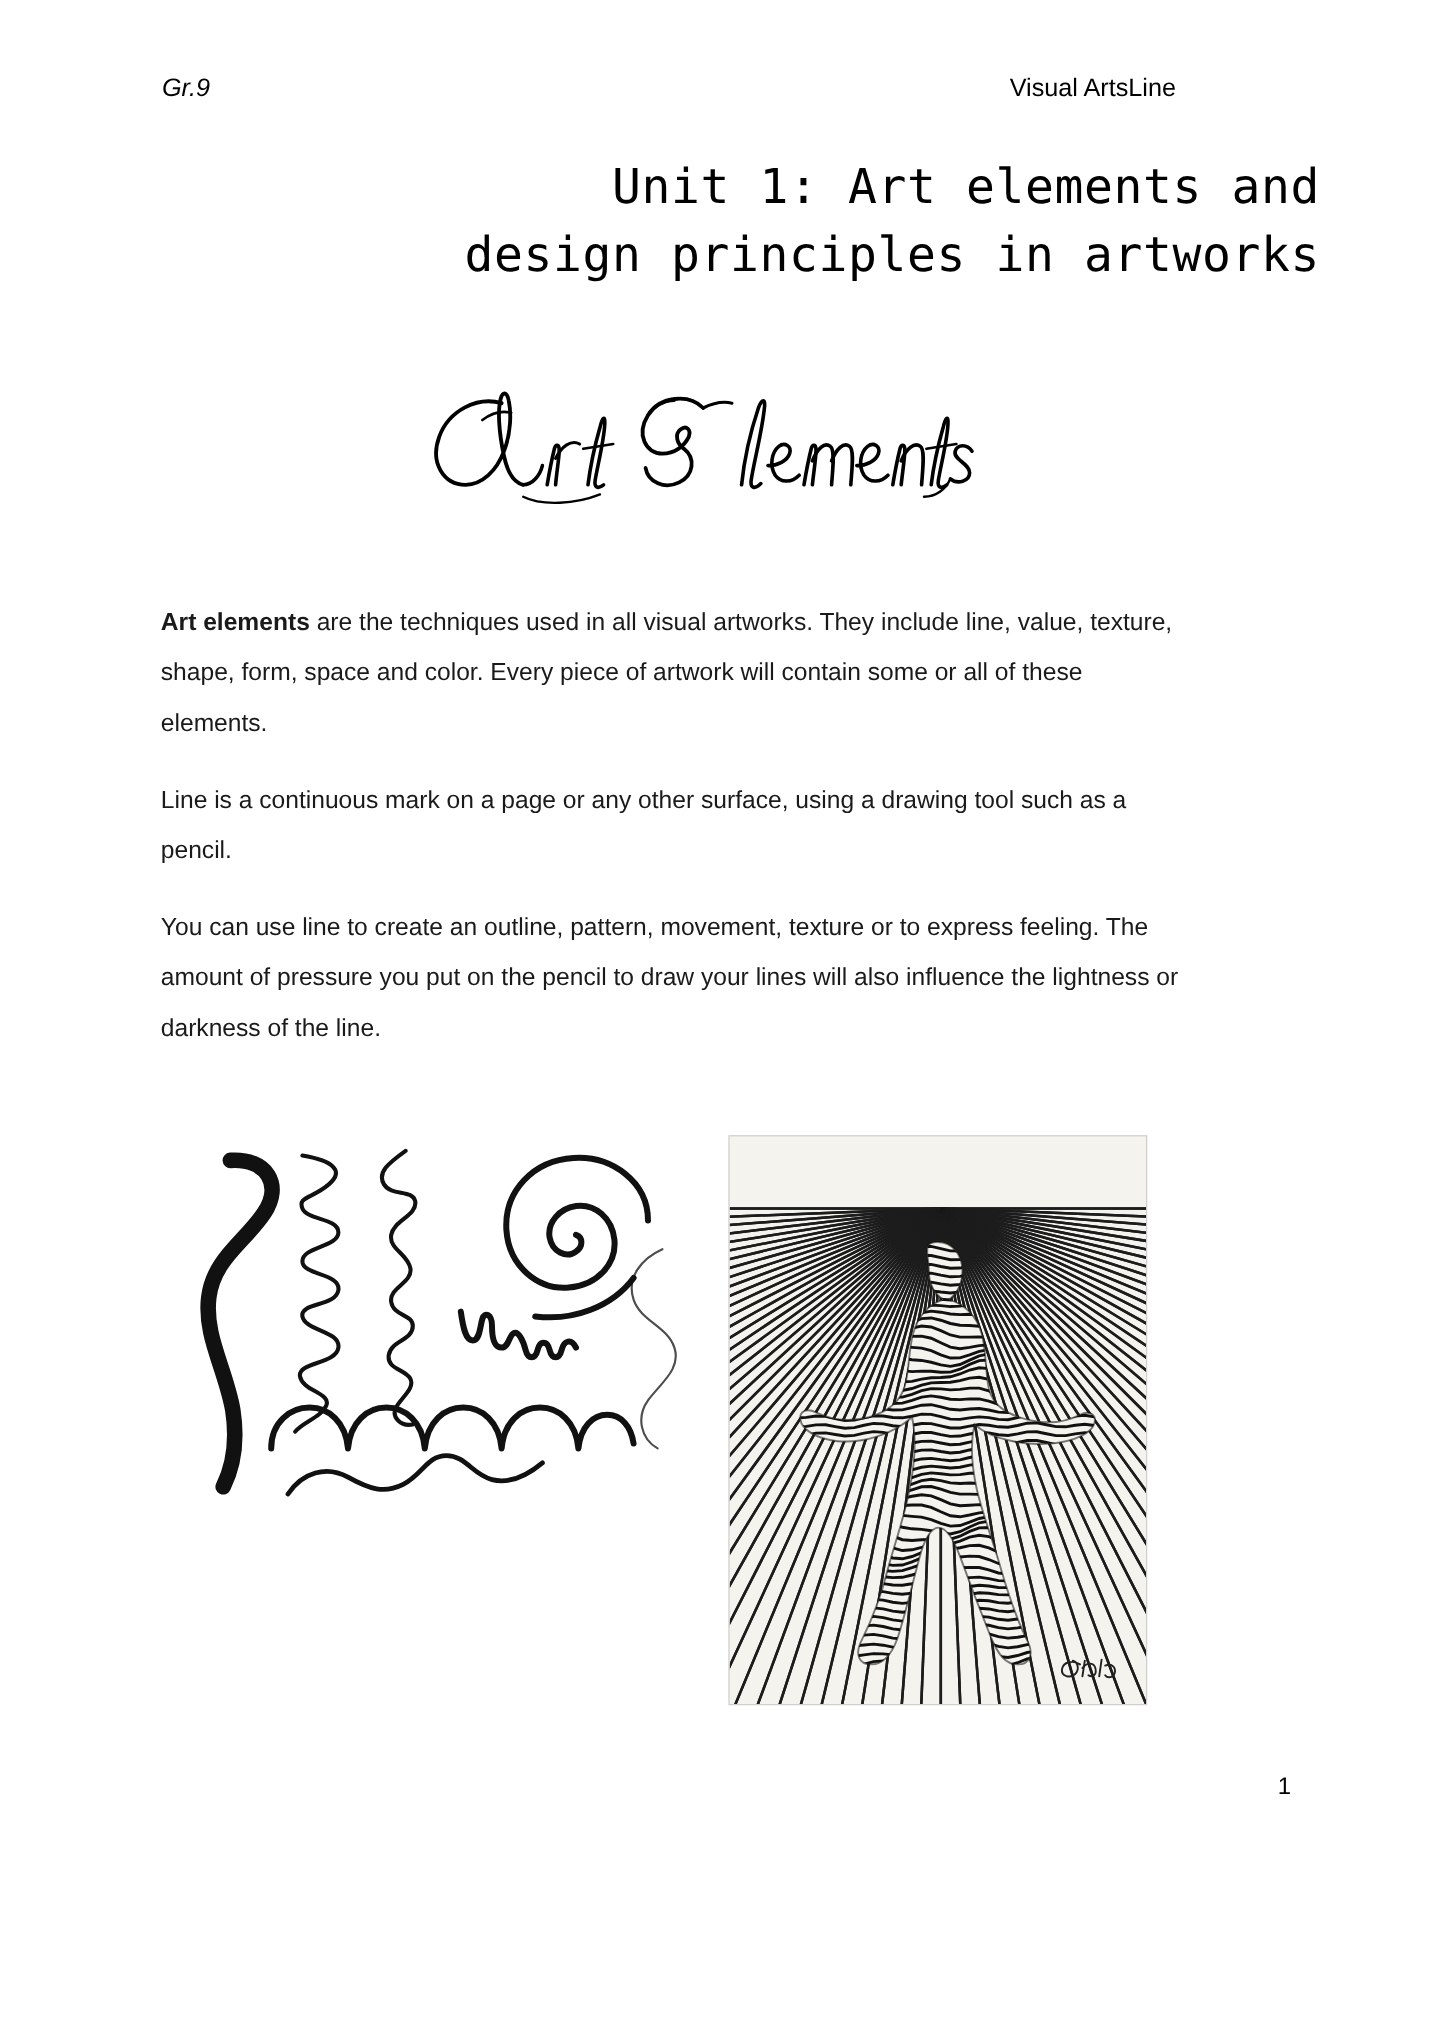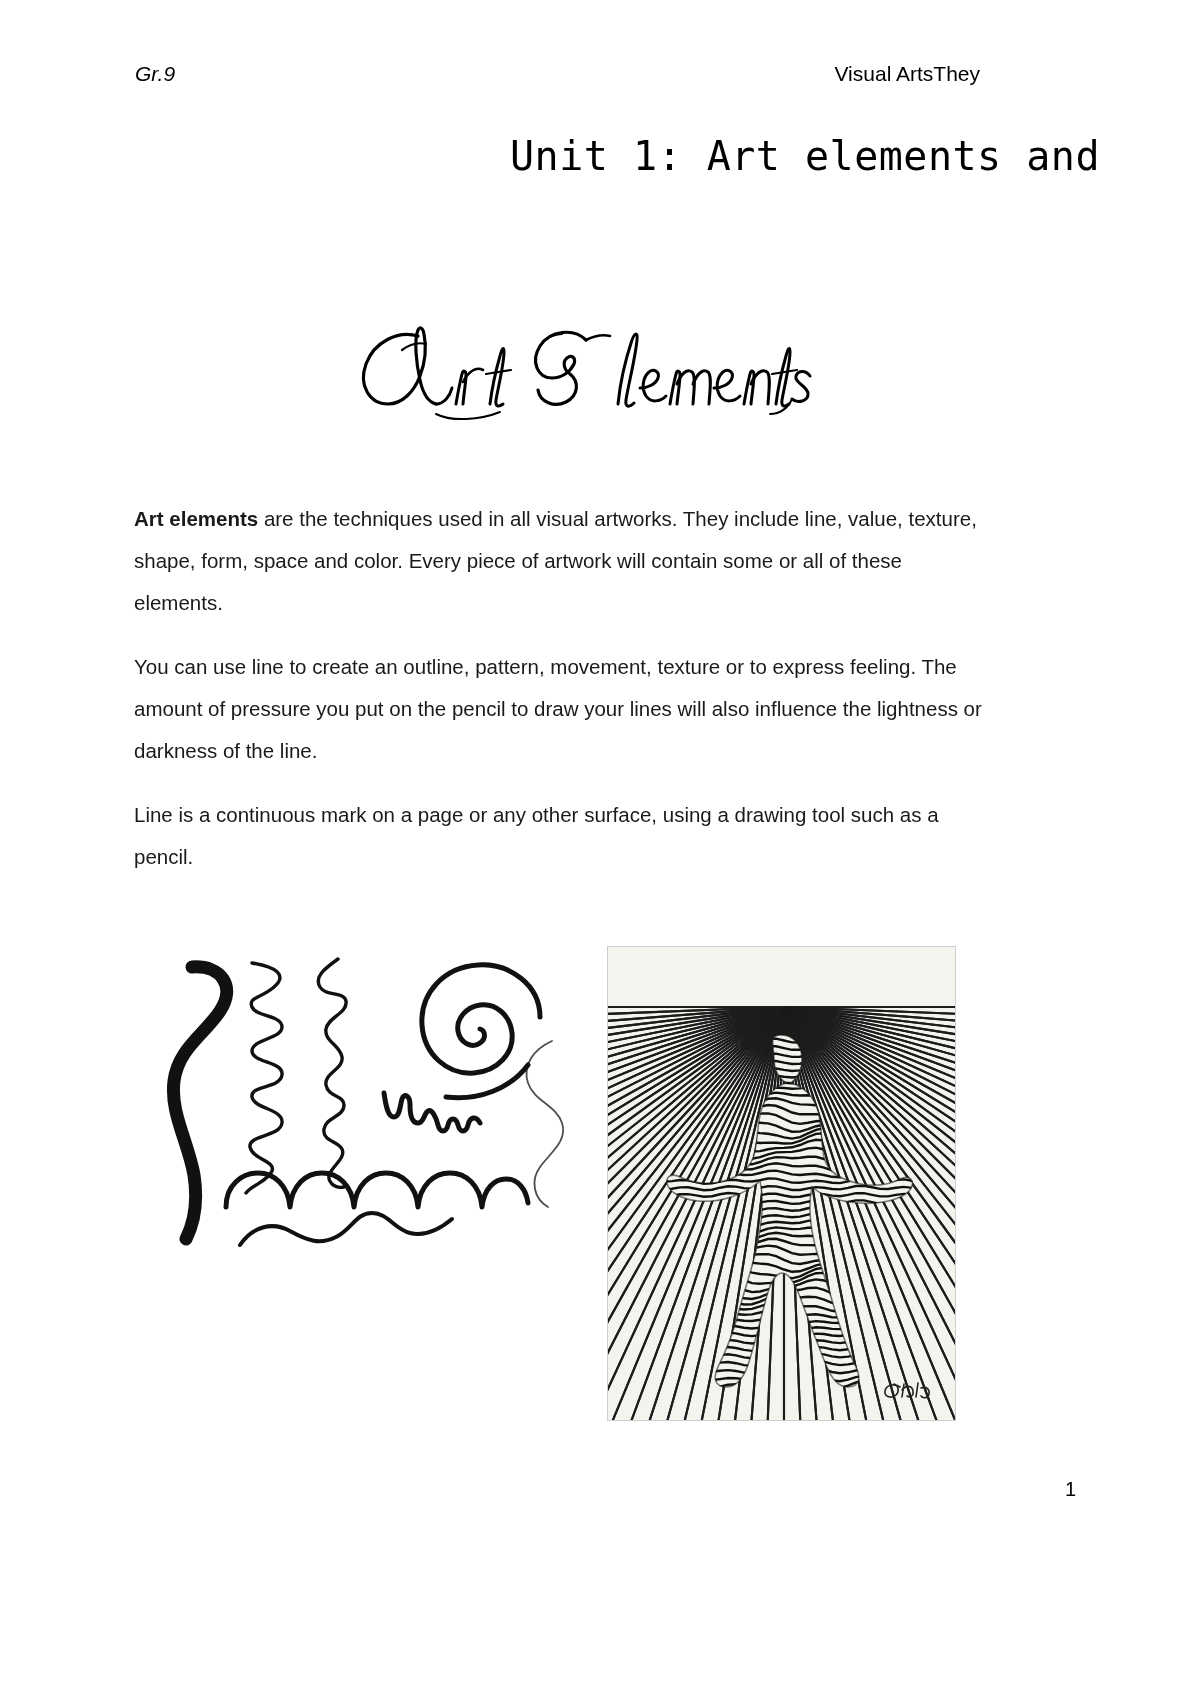--- a/index.html
+++ b/index.html
@@ -133,7 +133,7 @@
   <div class="doc-header">
     <span class="hdr-left">Gr.9</span>
     <span class="hdr-center">Visual Arts</span>
-    <span class="hdr-right">They</span>
+    <span class="hdr-right">Line</span>
   </div>
 
   <div class="unit-title">

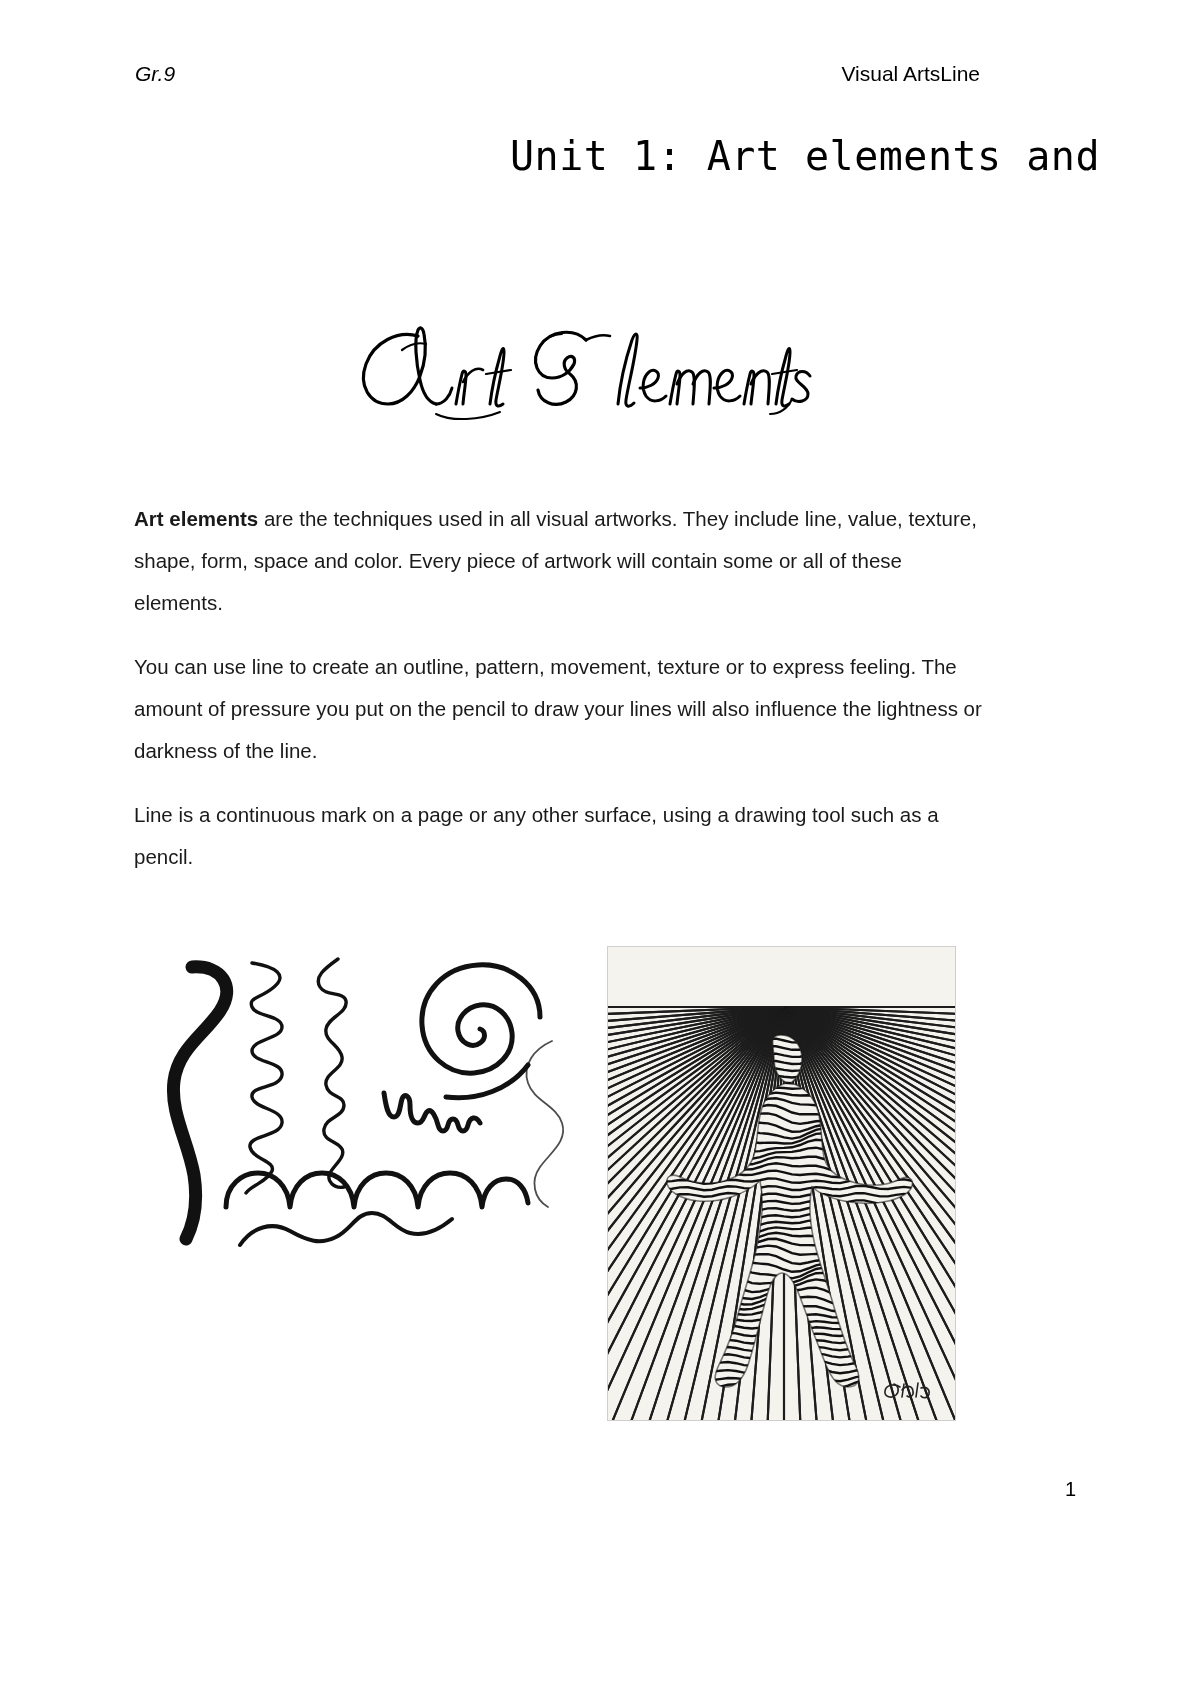--- a/index.html
+++ b/index.html
@@ -138,6 +138,7 @@
 
   <div class="unit-title">
     <span class="tl">Unit 1: Art elements and</span>
+    <span class="tl">design principles in artworks</span>
   </div>
 
   <div class="script-heading">

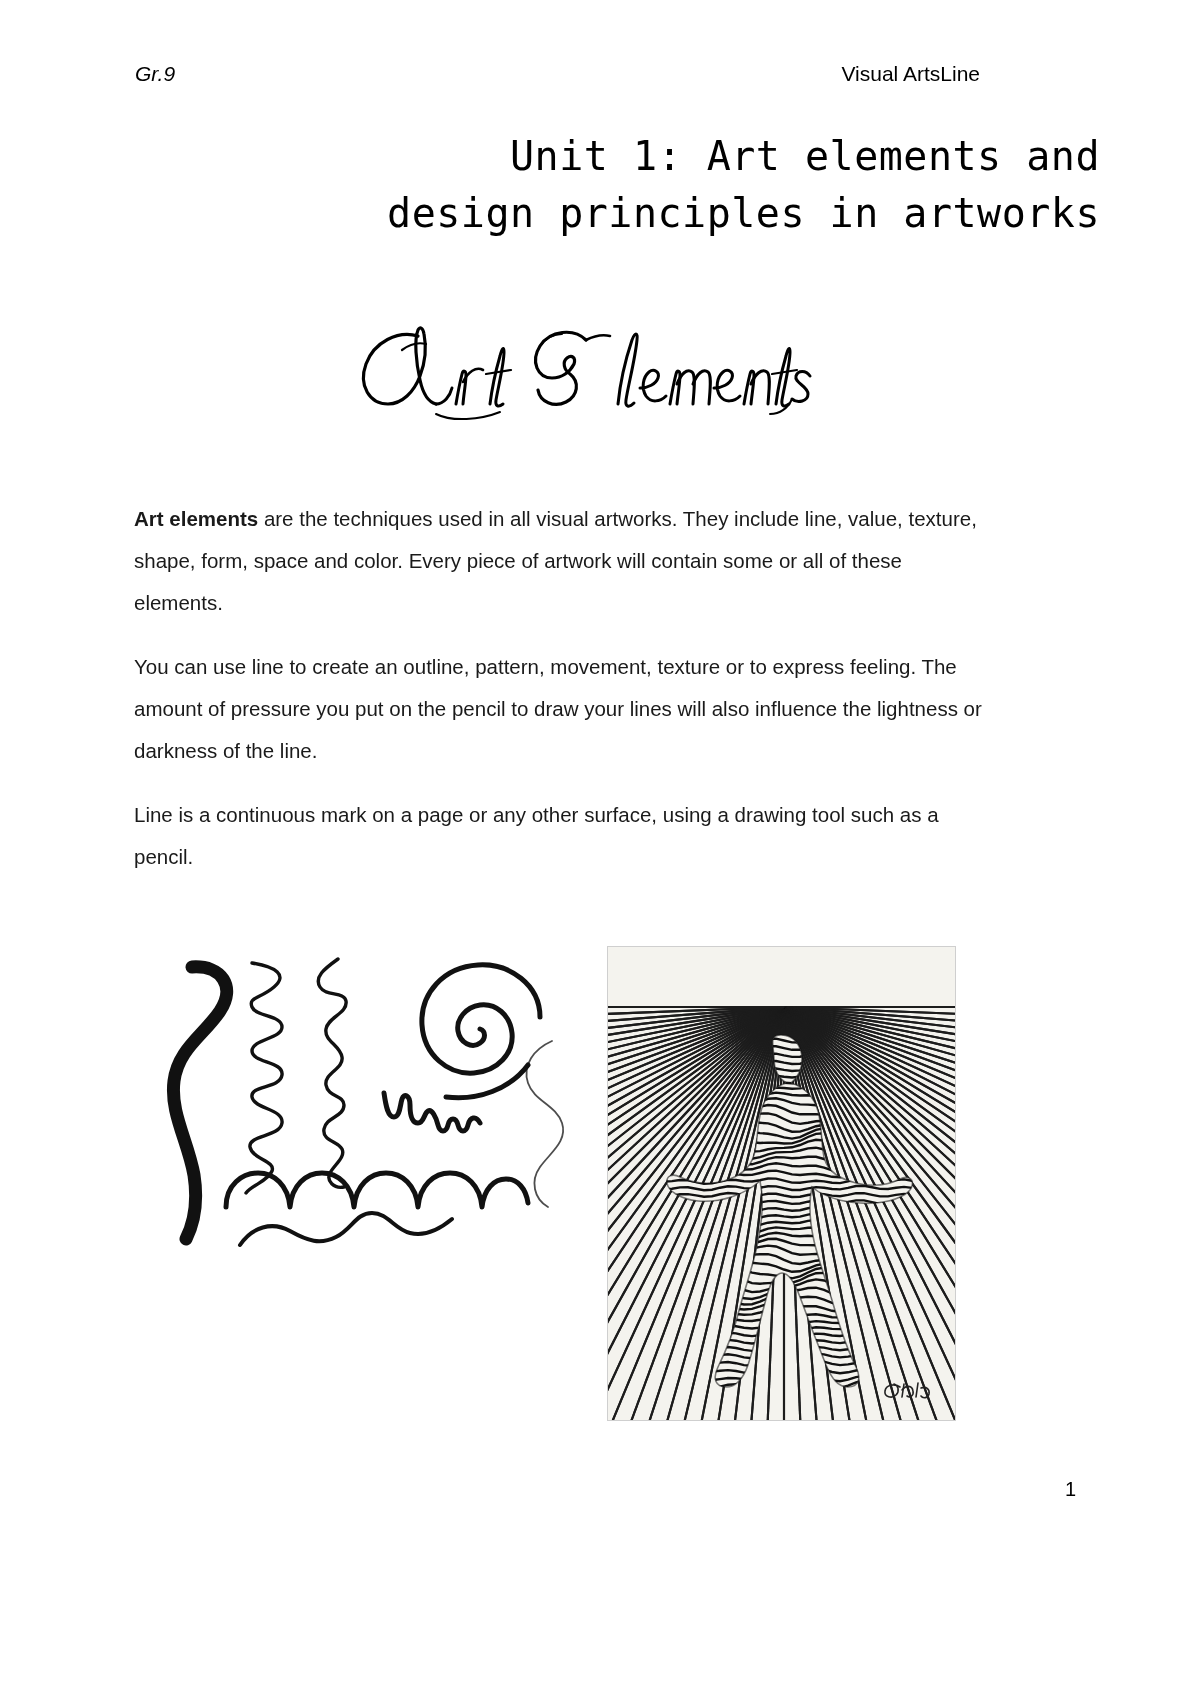--- a/index.html
+++ b/index.html
@@ -188,9 +188,9 @@
     <p class="para"><b>Art elements</b><span> are the techniques used in all visual artworks. They include line, value, texture, shape, form, space and color. Every piece of artwork will contain some or all of these elements.</span></p>
 
 
+    <p class="para">Line is a continuous mark on a page or any other surface, using a drawing tool such as a pencil.</p>
+
     <p class="para">You can use line to create an outline, pattern, movement, texture or to express feeling. The amount of pressure you put on the pencil to draw your lines will also influence the lightness or darkness of the line.</p>
-
-    <p class="para">Line is a continuous mark on a page or any other surface, using a drawing tool such as a pencil.</p>
   </div>
 
   <div class="figures">

